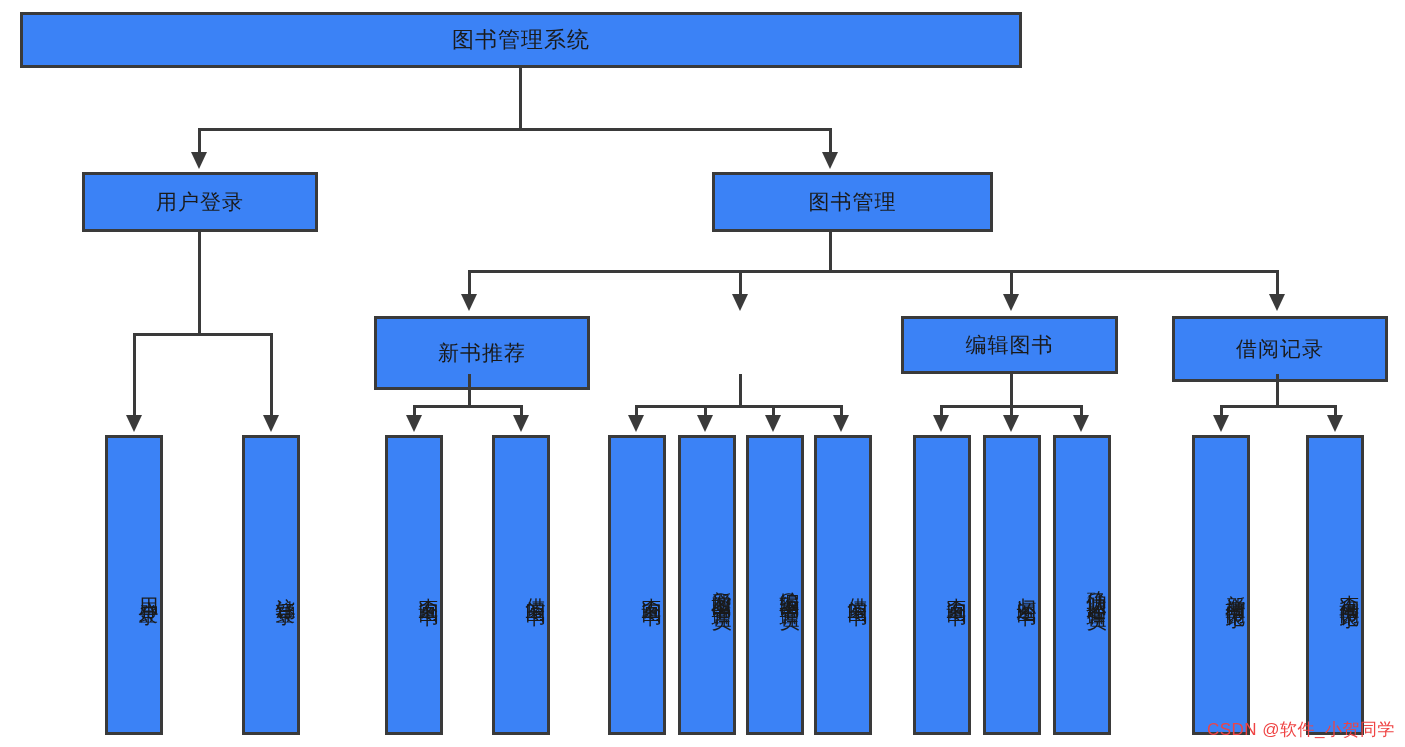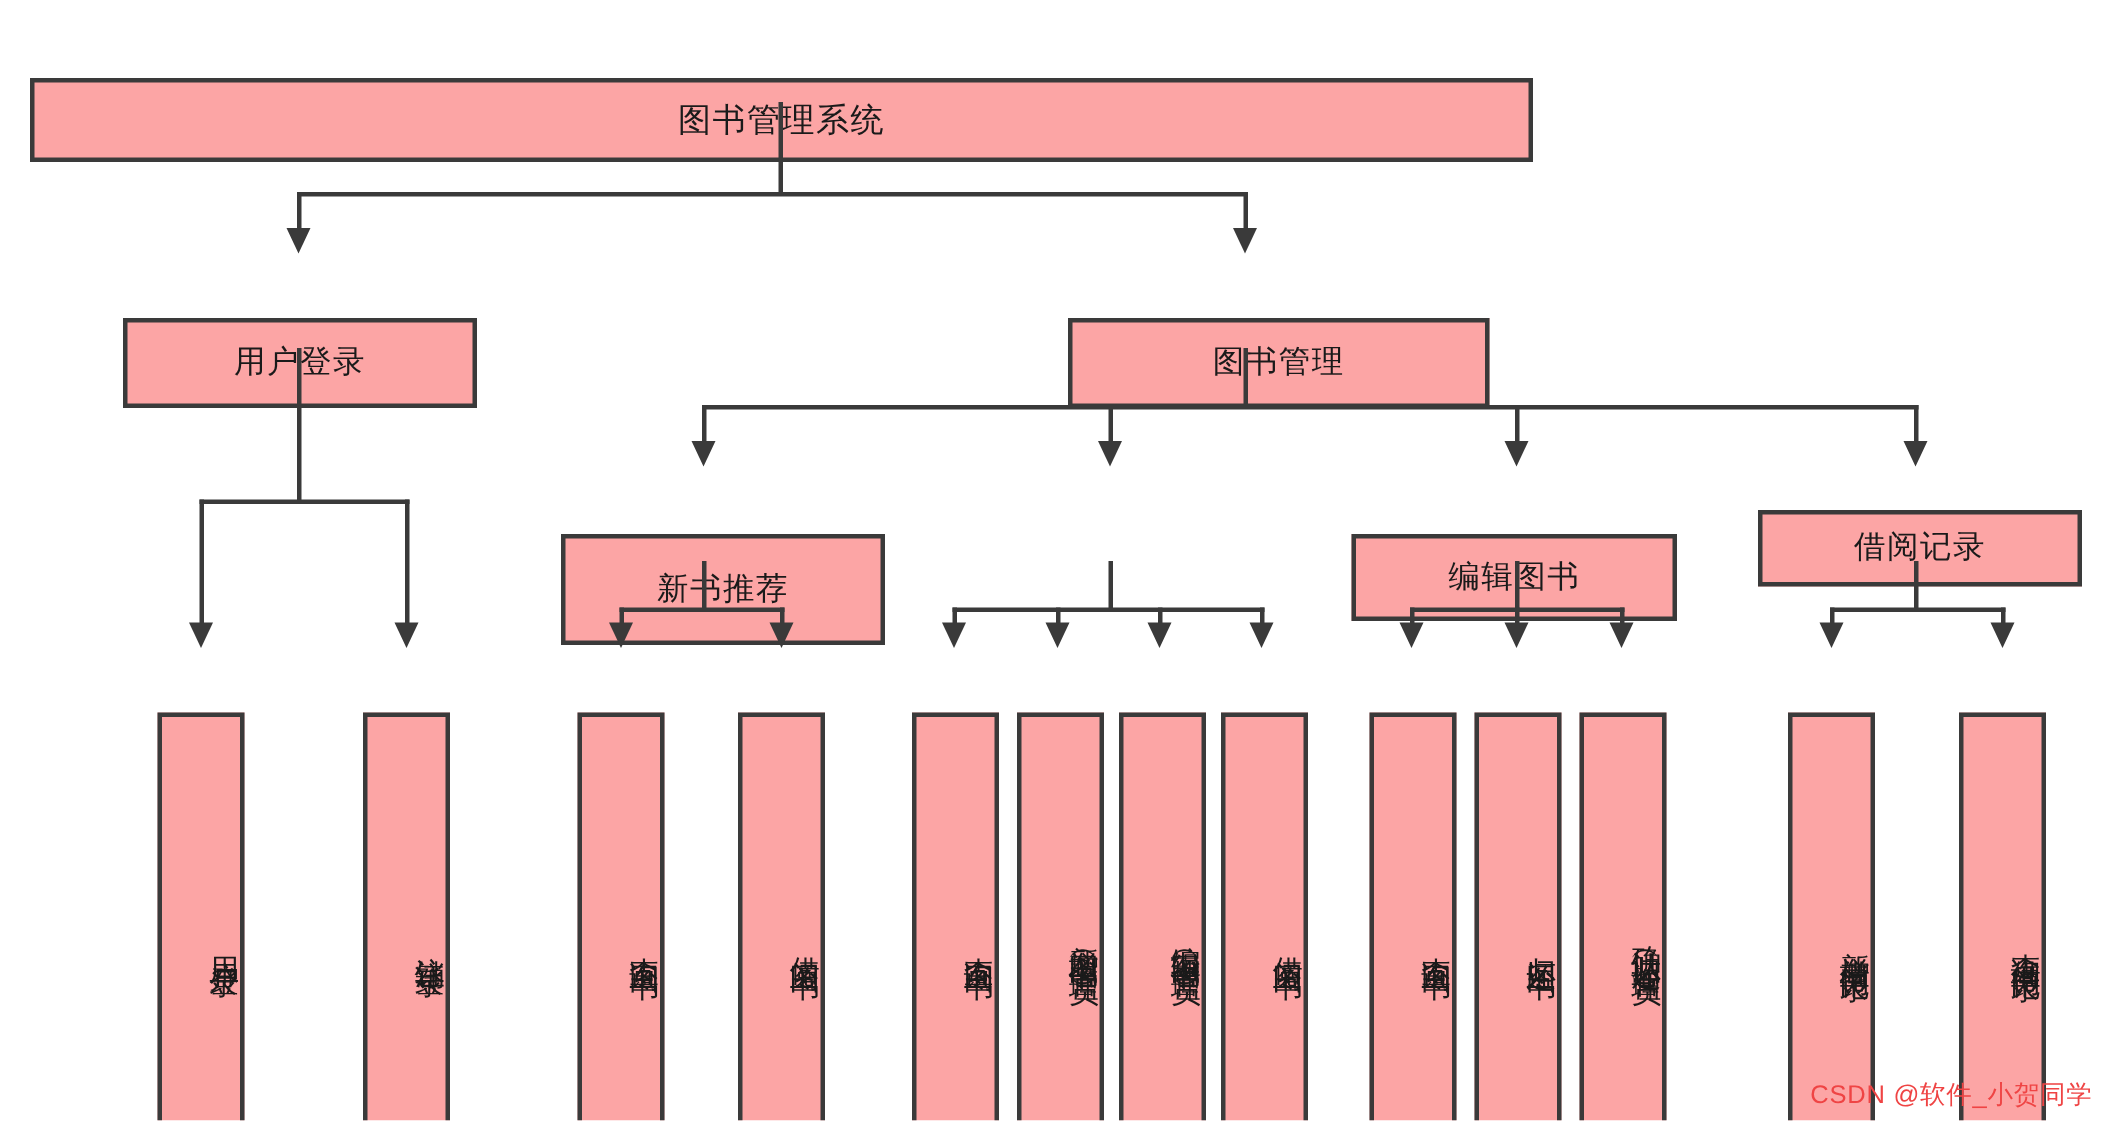--- a/index.html
+++ b/index.html
@@ -19,13 +19,12 @@
     position:absolute;
     box-sizing:border-box;
     border:3px solid #3a3a3a;
-    background:#fca5a5;
+    background:#3b82f6;
     display:flex;
     align-items:center;
     justify-content:center;
     text-align:center;
     line-height:1.18;
-    margin-top:40px;
   }
   .node.h{          
     font-size:21px;

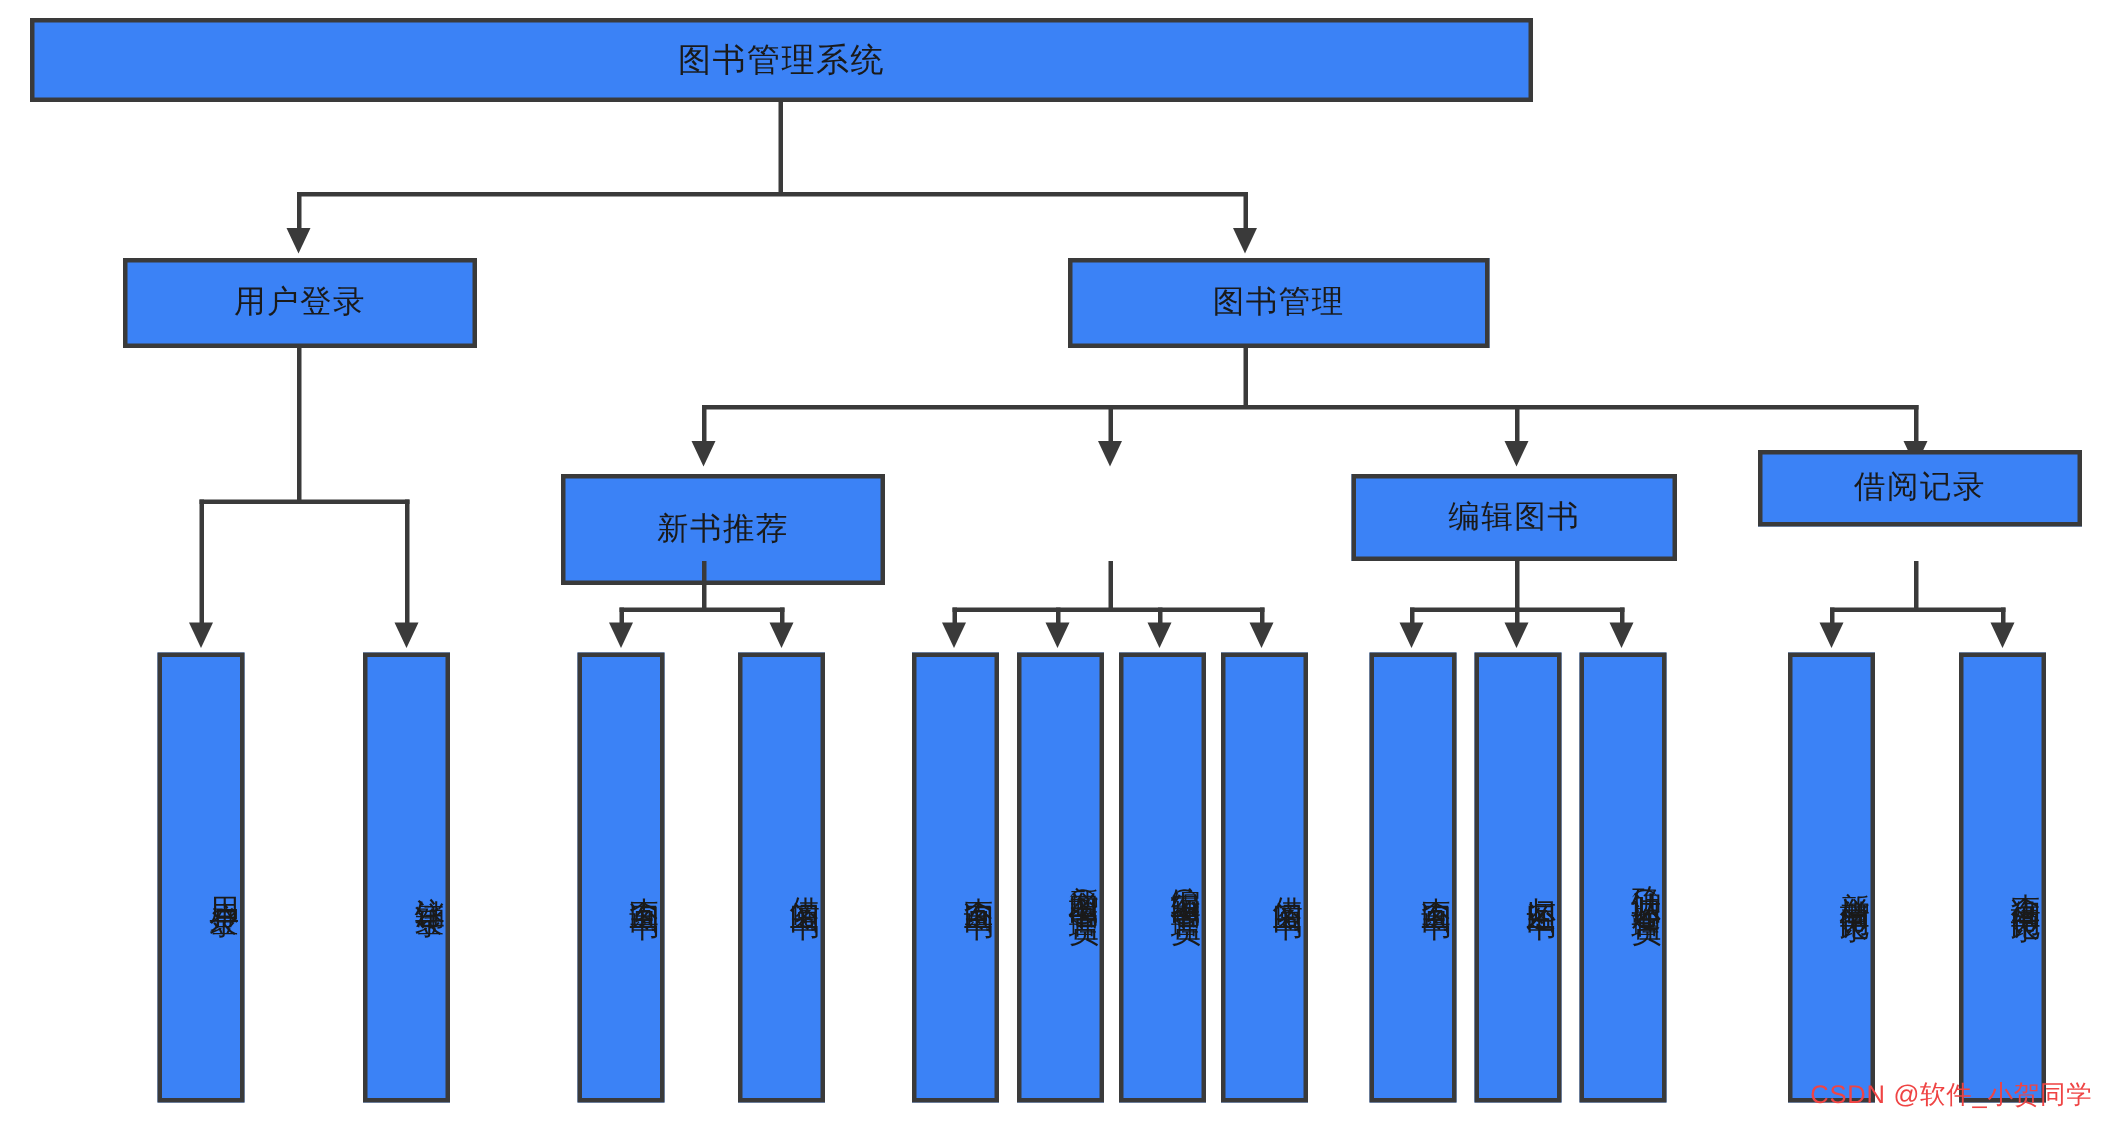--- a/index.html
+++ b/index.html
@@ -115,7 +115,7 @@
   <div class="node h" style="left:901px;top:316px;width:217px;height:58px;">
     <span>编辑图书</span>
   </div>
-  <div class="node h" style="left:1172px;top:300px;width:216px;height:51px;">
+  <div class="node h" style="left:1172px;top:316px;width:216px;height:66px;">
     <span>借阅记录</span>
   </div>
 

